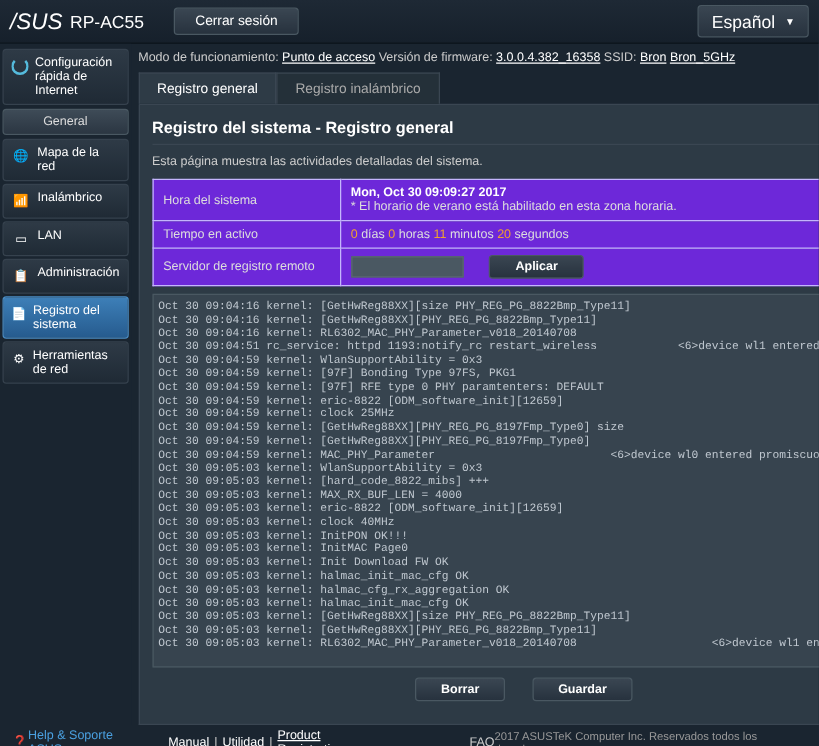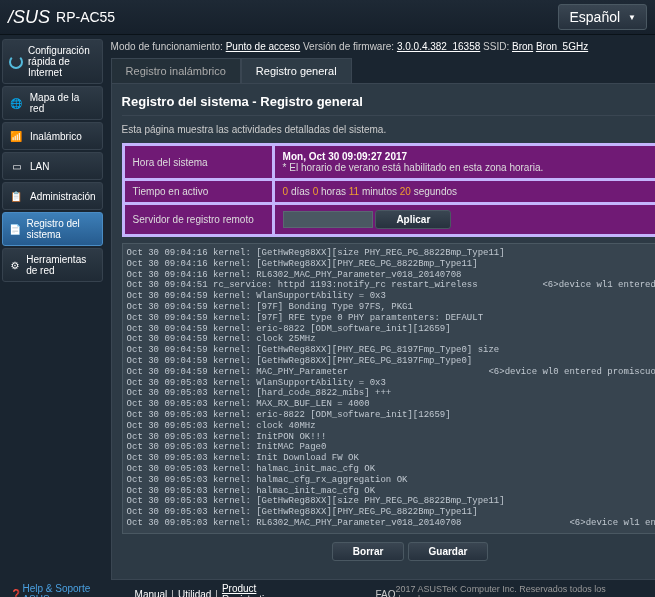--- a/index.html
+++ b/index.html
@@ -48,6 +48,7 @@
 <div class="header">
   <span class="brand">/SUS</span>
   <span class="model">RP-AC55</span>
+  <button class="hbtn">Cerrar sesión</button>
   <span class="spacer"></span>
   <div class="lang">
       <span>Español</span>

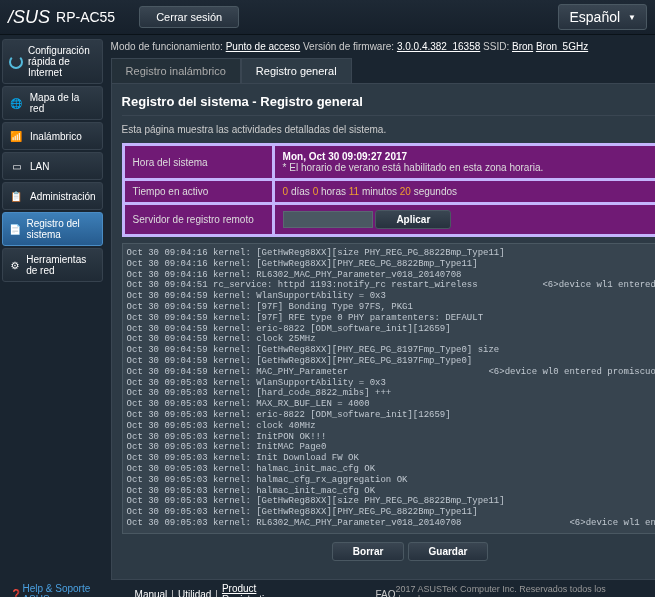--- a/index.html
+++ b/index.html
@@ -14,7 +14,7 @@
 .container { display: flex; height: calc(100% - 52px); }
 .sidebar { width: 130px; background: #1a2530; padding: 2px; }
 .navgroup { background: linear-gradient(#3e4b57, #2b3642); border: 1px solid #4a5862; color: #ddd; padding: 4px; text-align: center; font-size: 10px; margin: 3px 0; border-radius: 3px; }
-.navitem { display: flex; align-items: center; background: linear-gradient(#2e3a46, #1f2a35); border: 1px solid #36424e; padding: 5px 6px; margin: 2px 0; font-size: 10px; cursor: pointer; border-radius: 3px; }
+.navitem { display: flex; background: linear-gradient(#2e3a46, #1f2a35); border: 1px solid #36424e; padding: 5px 6px; margin: 2px 0; font-size: 10px; cursor: pointer; border-radius: 3px; }
 .navitem.active { background: linear-gradient(#3d7fb8, #265b8e); border-color: #4a8cc4; }
 .nicon { width: 16px; height: 16px; margin-right: 5px; display: flex; align-items: center; justify-content: center; }
 .main { flex: 1; padding: 4px 6px 0 6px; display: flex; flex-direction: column; }

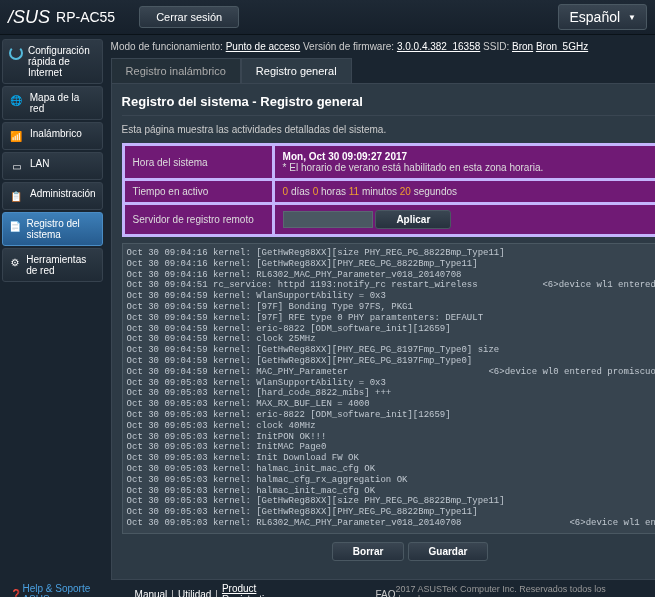--- a/index.html
+++ b/index.html
@@ -101,8 +101,8 @@
     </div>
 
     <div class="tabs">
+      <div class="tab active">Registro general</div>
       <div class="tab">Registro inalámbrico</div>
-      <div class="tab active">Registro general</div>
     </div>
 
     <div class="panel">

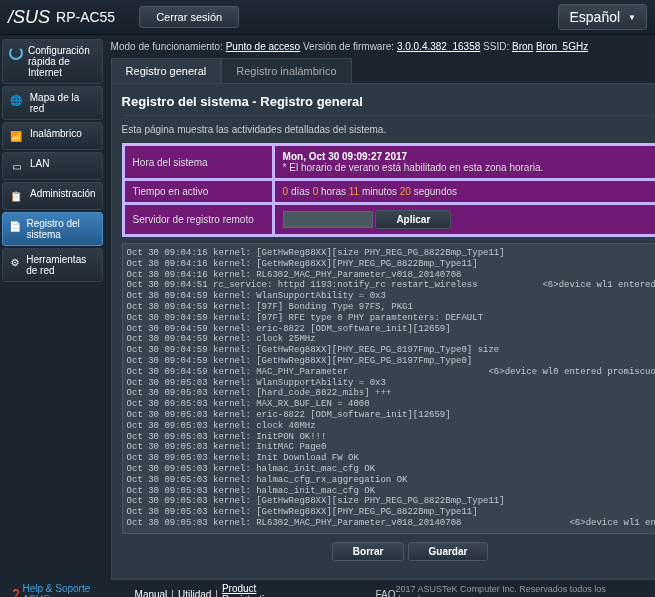--- a/index.html
+++ b/index.html
@@ -63,6 +63,7 @@
         </span>
       <span>Configuración rápida de Internet</span>
     </div>
+    <div class="navgroup">General</div>
     <div class="navitem">
       <span class="nicon">🌐</span>
       <span>Mapa de la red</span>

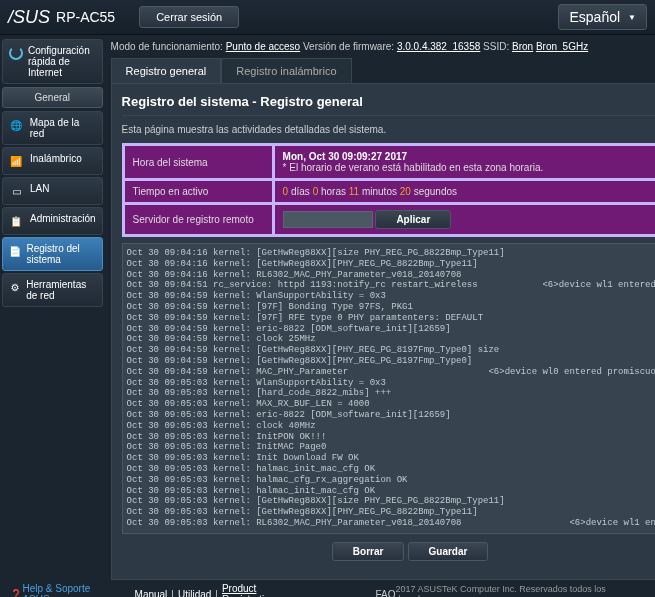--- a/index.html
+++ b/index.html
@@ -27,7 +27,7 @@
 .ptitle { font-size: 13px; color: #fff; font-weight: bold; padding-bottom: 6px; border-bottom: 1px solid #3a4652; margin-bottom: 8px; }
 .pdesc { font-size: 10px; color: #ccc; margin-bottom: 8px; }
 .tbl { width: 100%; border-collapse: collapse; margin-bottom: 6px; }
-.tbl td { background: #701a75; border: 3px solid #c4b5fd; padding: 5px 8px; font-size: 10px; color: #ddd; }
+.tbl td { background: #6d28d9; border: 1px solid #c4b5fd; padding: 5px 8px; font-size: 10px; color: #ddd; }
 .tbl td:first-child { width: 150px; }
 .val b { color: #fff; }
 .up { color: #ddd; }

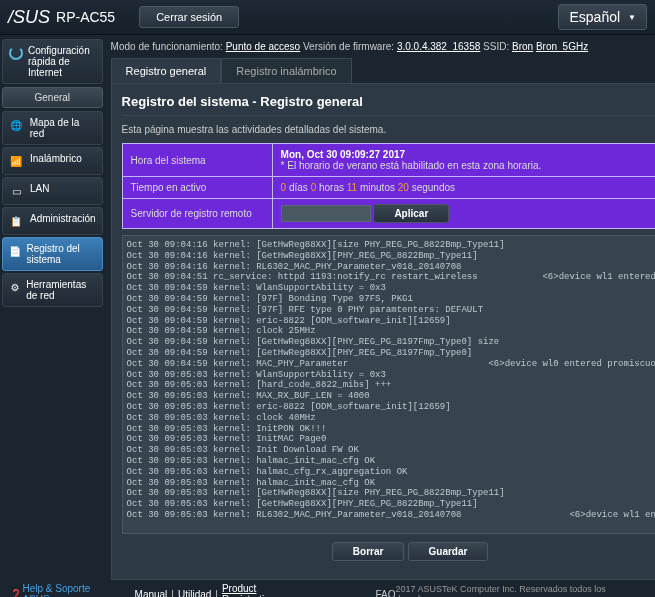--- a/index.html
+++ b/index.html
@@ -33,7 +33,7 @@
 .up { color: #ddd; }
 .up .n { color: #f0a030; }
 .inp { background: #4a5862; border: 1px solid #5a6872; color: #fff; padding: 2px 4px; width: 90px; font-size: 10px; }
-.abtn { background: linear-gradient(#3a4652, #27323e); border: 1px solid #4a5862; color: #fff; padding: 3px 20px; font-size: 10px; margin-left: 0; cursor: pointer; border-radius: 3px; font-weight: bold; }
+.abtn { background: linear-gradient(#3a4652, #27323e); border: 1px solid #4a5862; color: #fff; padding: 3px 20px; font-size: 10px; margin-left: 18px; cursor: pointer; border-radius: 3px; font-weight: bold; }
 .log { flex: 1; background: #37444f; border: 1px solid #4a5862; font-family: 'Courier New', monospace; font-size: 9px; color: #c0c8d0; padding: 4px; overflow: auto; white-space: pre; line-height: 1.2; }
 .btns { text-align: center; padding: 8px 0; }
 .footer { display: flex; align-items: center; padding: 3px 10px; font-size: 10px; color: #ccc; background: #1a2530; }

